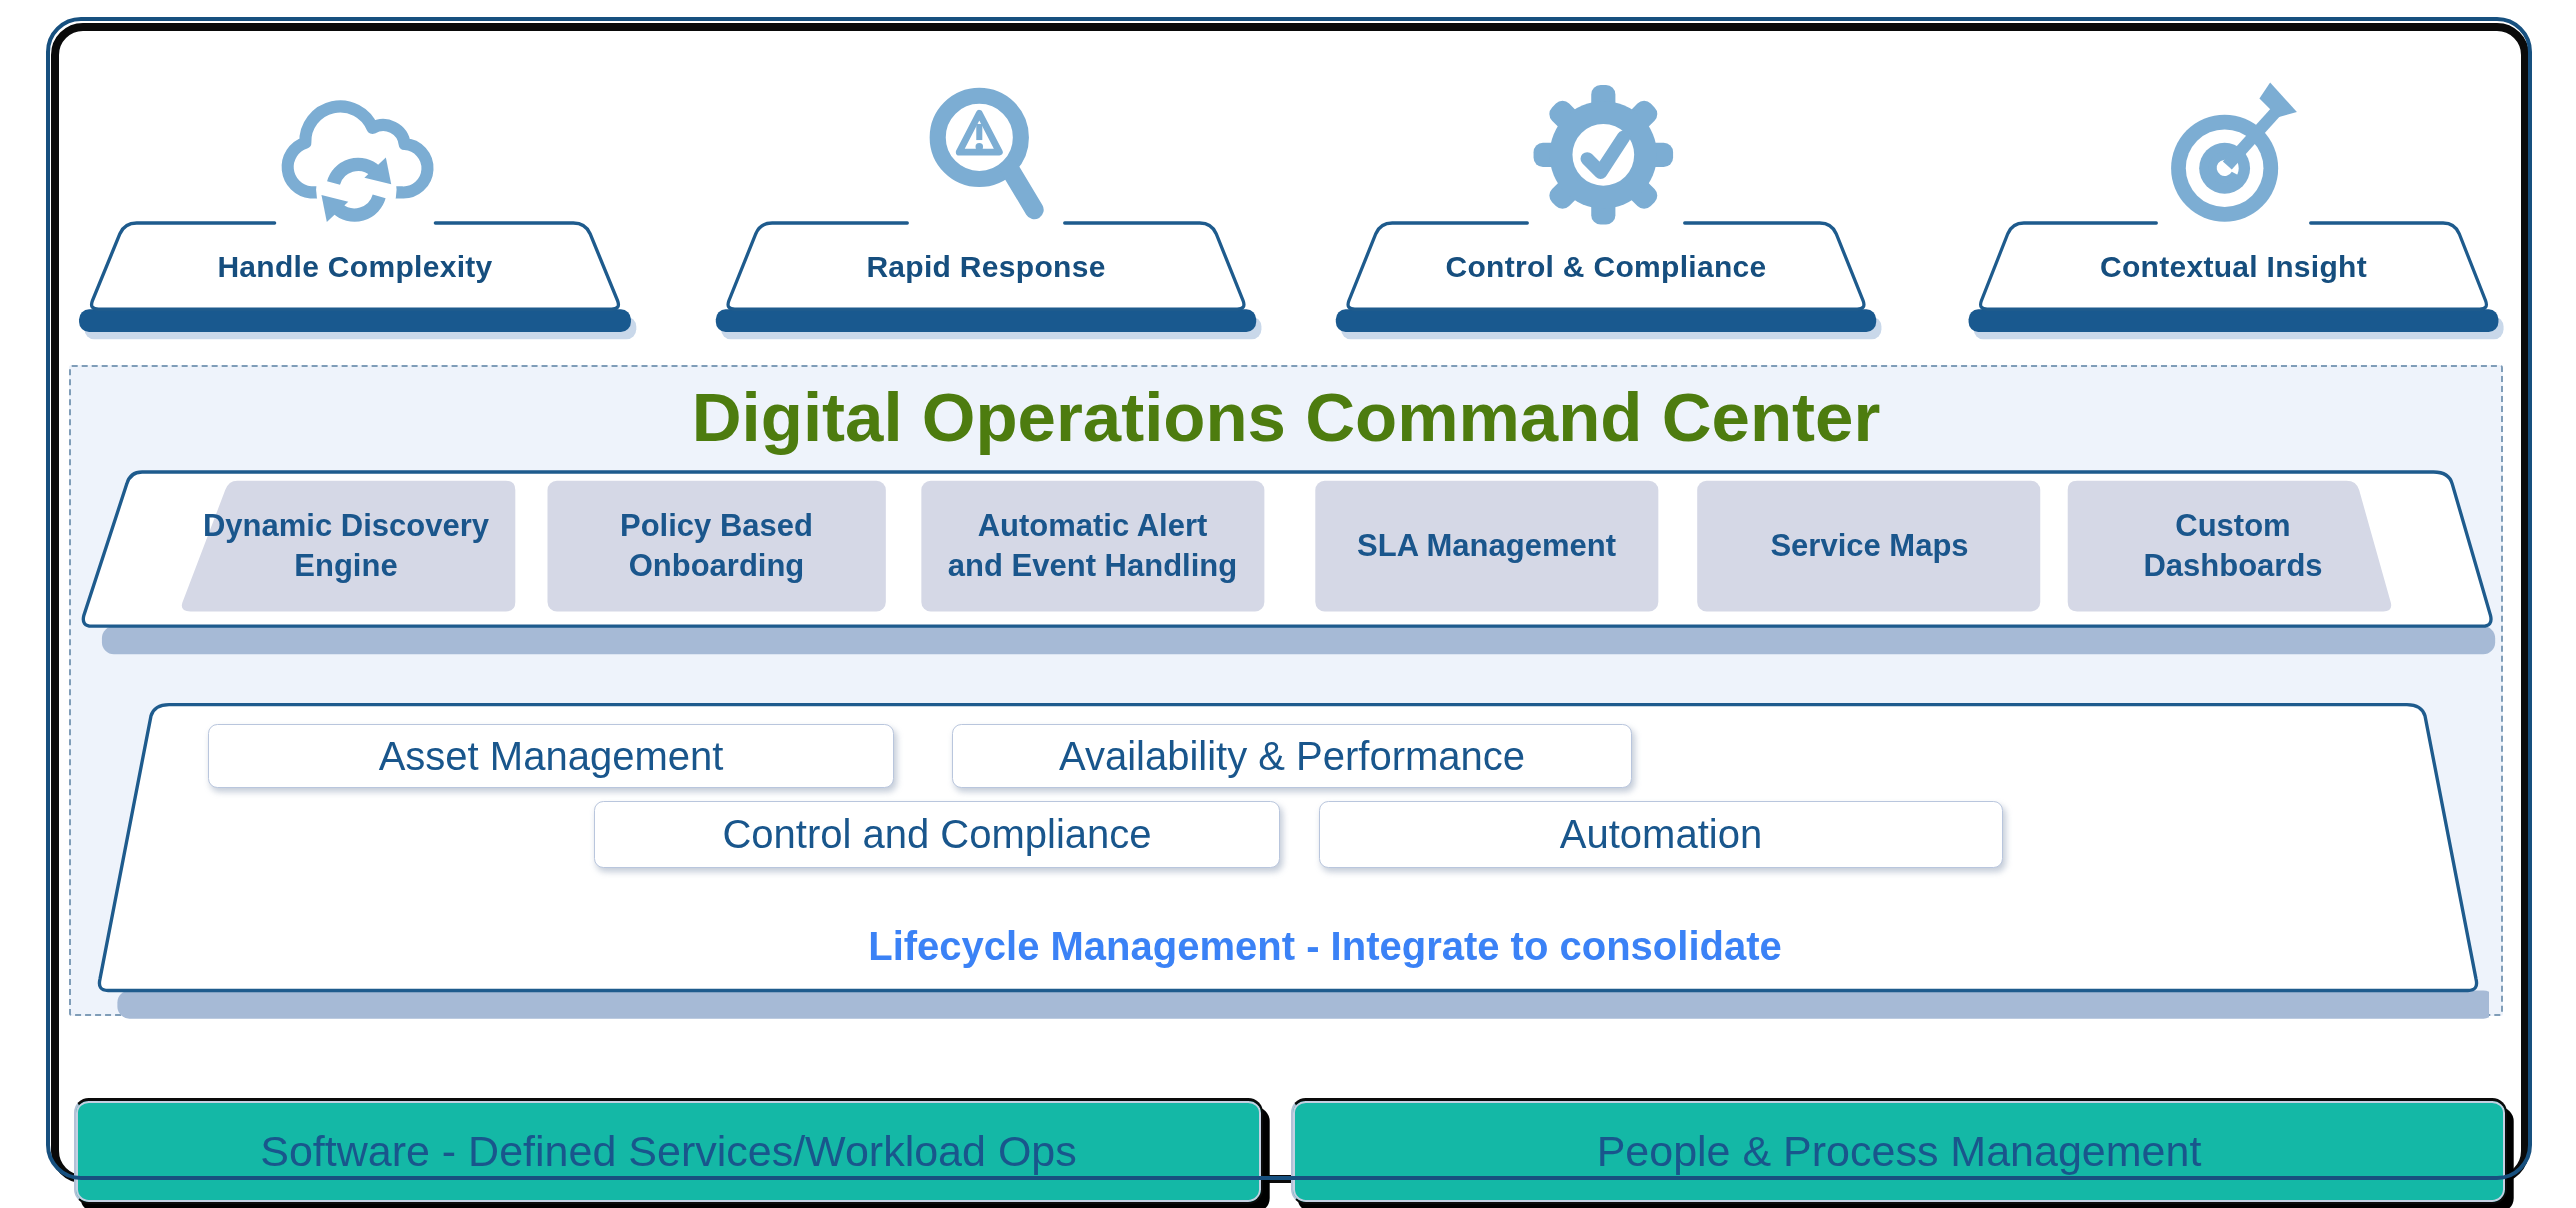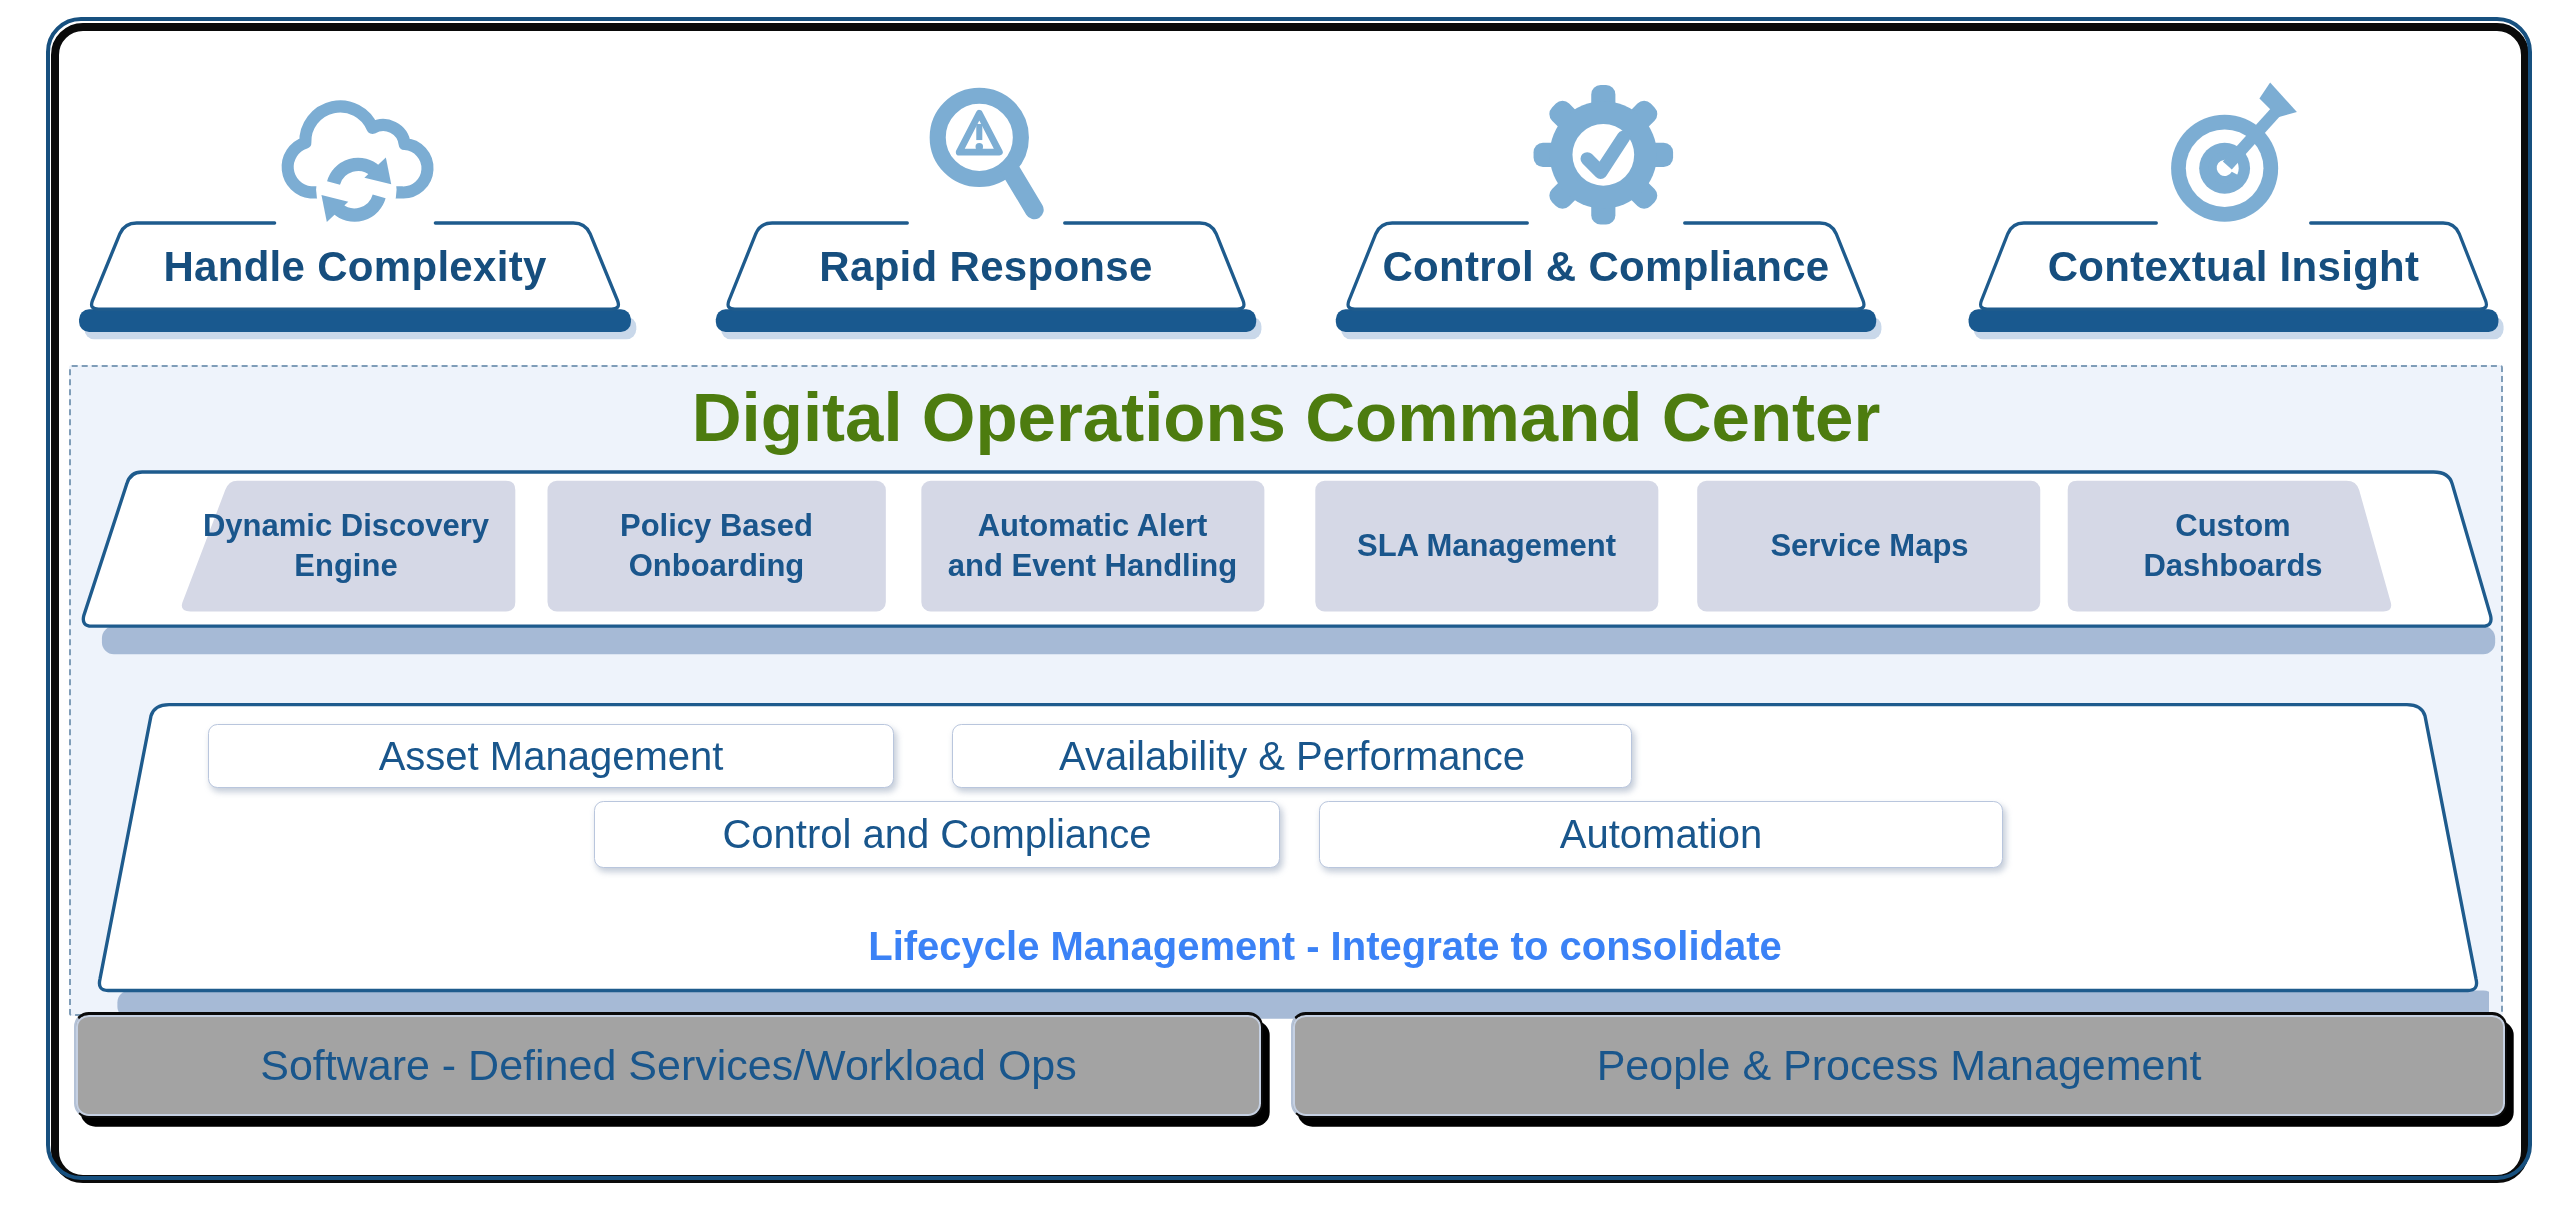--- a/index.html
+++ b/index.html
@@ -20,7 +20,7 @@
   .badge .label{
     position:absolute;left:0;top:4px;width:100%;height:87px;
     display:flex;align-items:center;justify-content:center;
-    font-size:42px;font-weight:700;color:#164e7e;letter-spacing:0.3px;
+    font-size:30px;font-weight:700;color:#164e7e;letter-spacing:0.3px;
   }
   #badge-1{left:67px;width:576px;}
   #badge-2{left:704px;width:564px;}

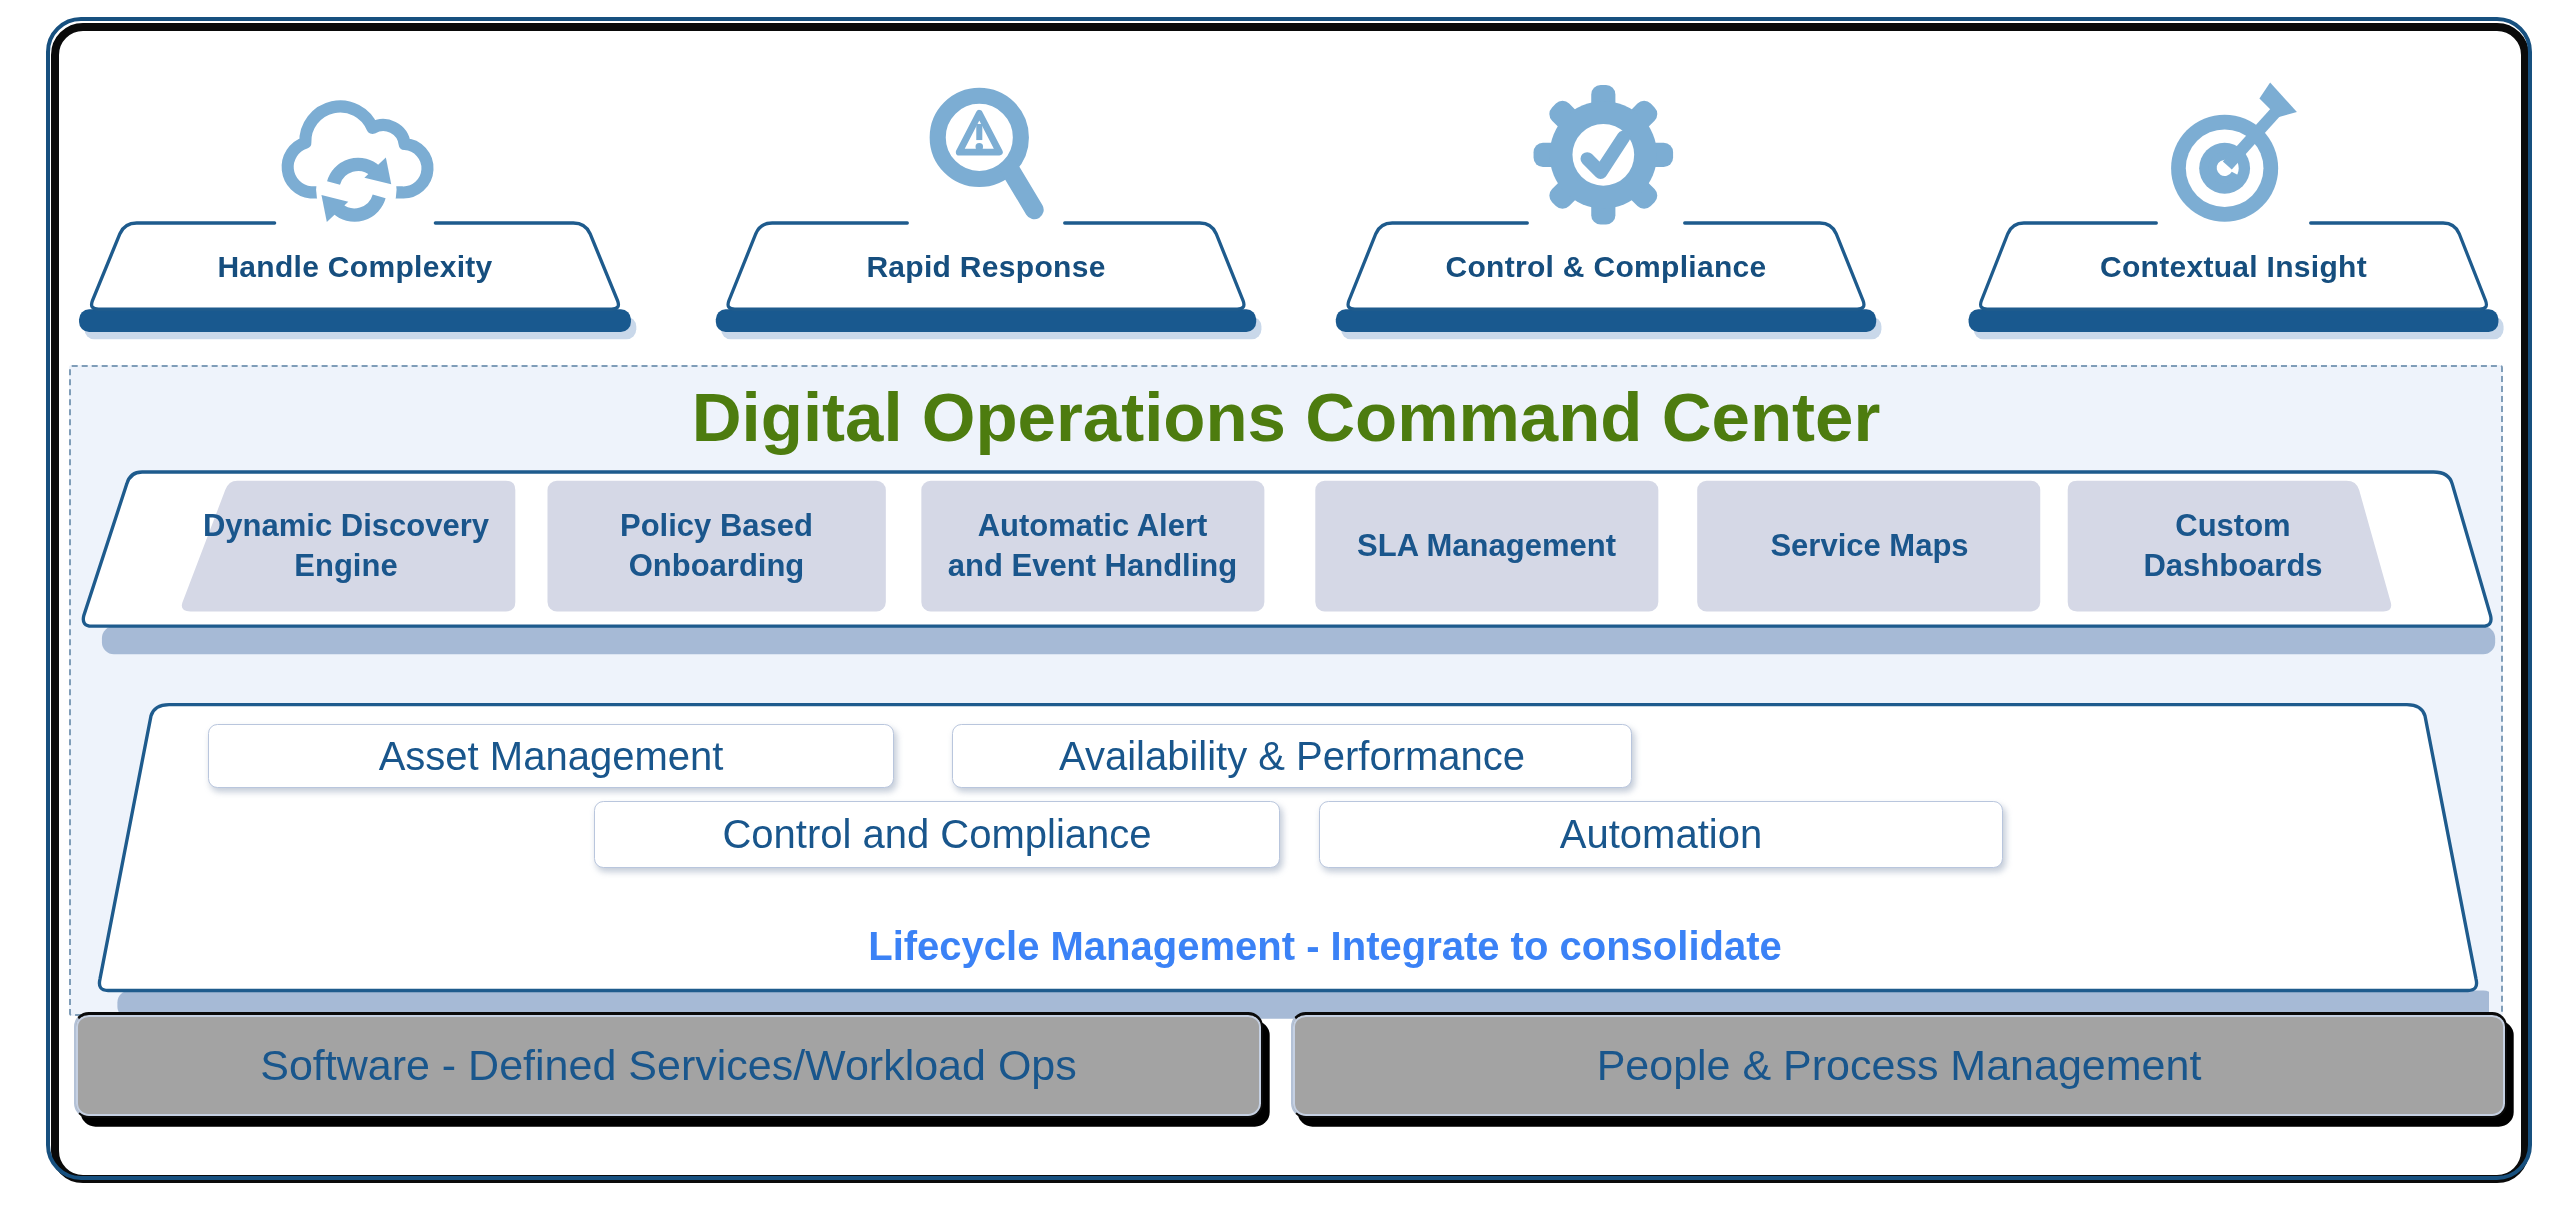--- a/index.html
+++ b/index.html
@@ -78,7 +78,7 @@
 
   
   .found-box{
-    top:1012px;height:106px;box-sizing:border-box;background:#a3a3a3;z-index:4;
+    top:1098px;height:106px;box-sizing:border-box;background:#14b8a6;z-index:4;
     border:2.7px solid #0a0a0a;border-top-width:3.4px;border-left:2px solid #b3c1d6;
     border-radius:14.8px;
     box-shadow:6.7px 8.7px 0 #000000, inset 0 0 0 2px #c5d0e2;

